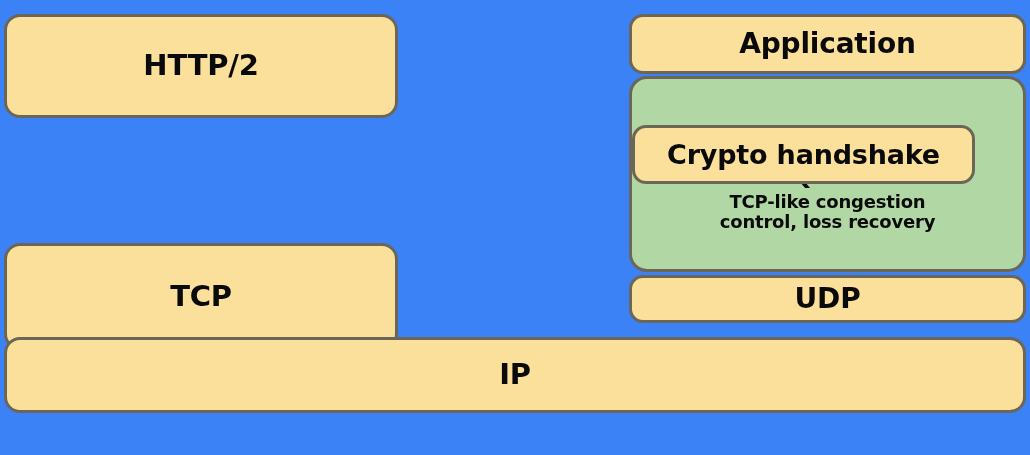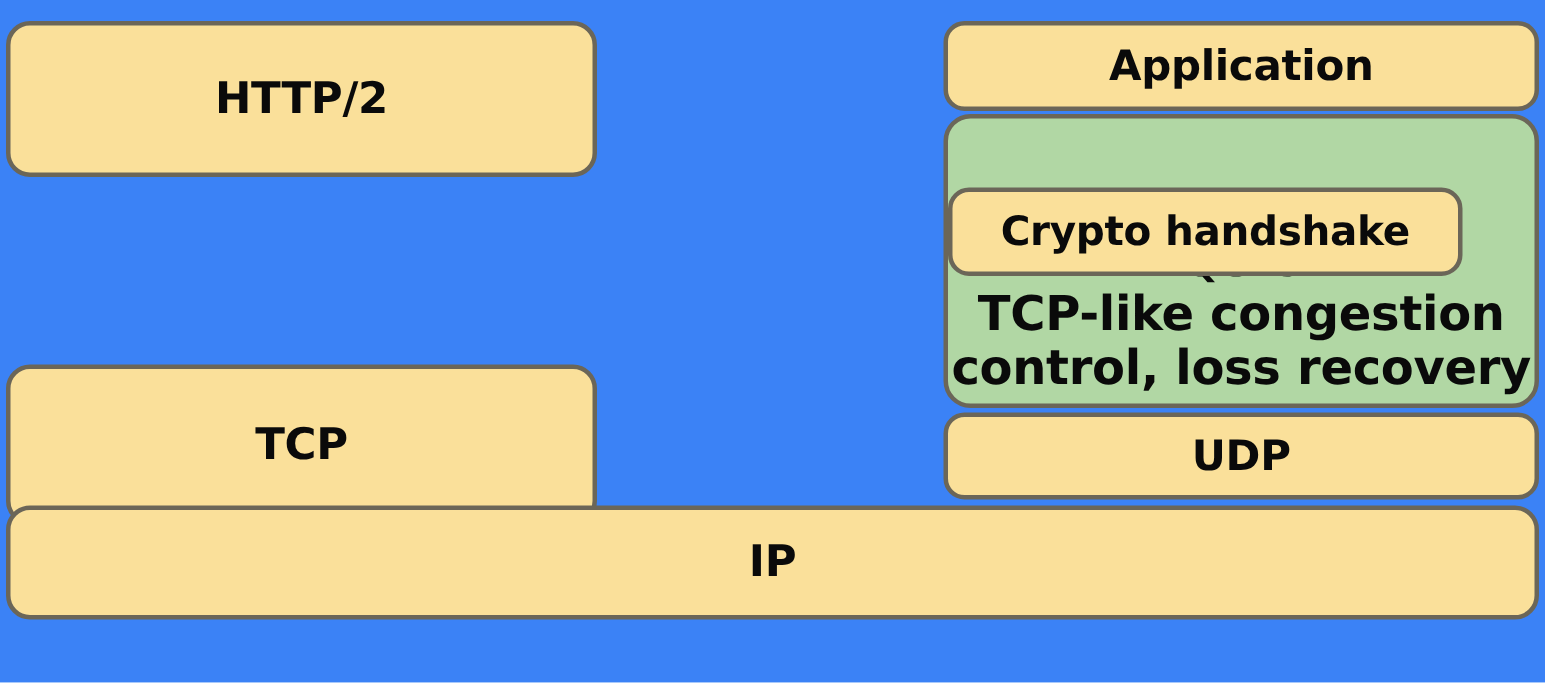--- a/index.html
+++ b/index.html
@@ -75,7 +75,7 @@
     top: 113px;
     width: 100%;
     text-align: center;
-    font-size: 32px;
+    font-size: 18px;
     font-weight: bold;
     color: #0a0a0a;
     line-height: 1.12;

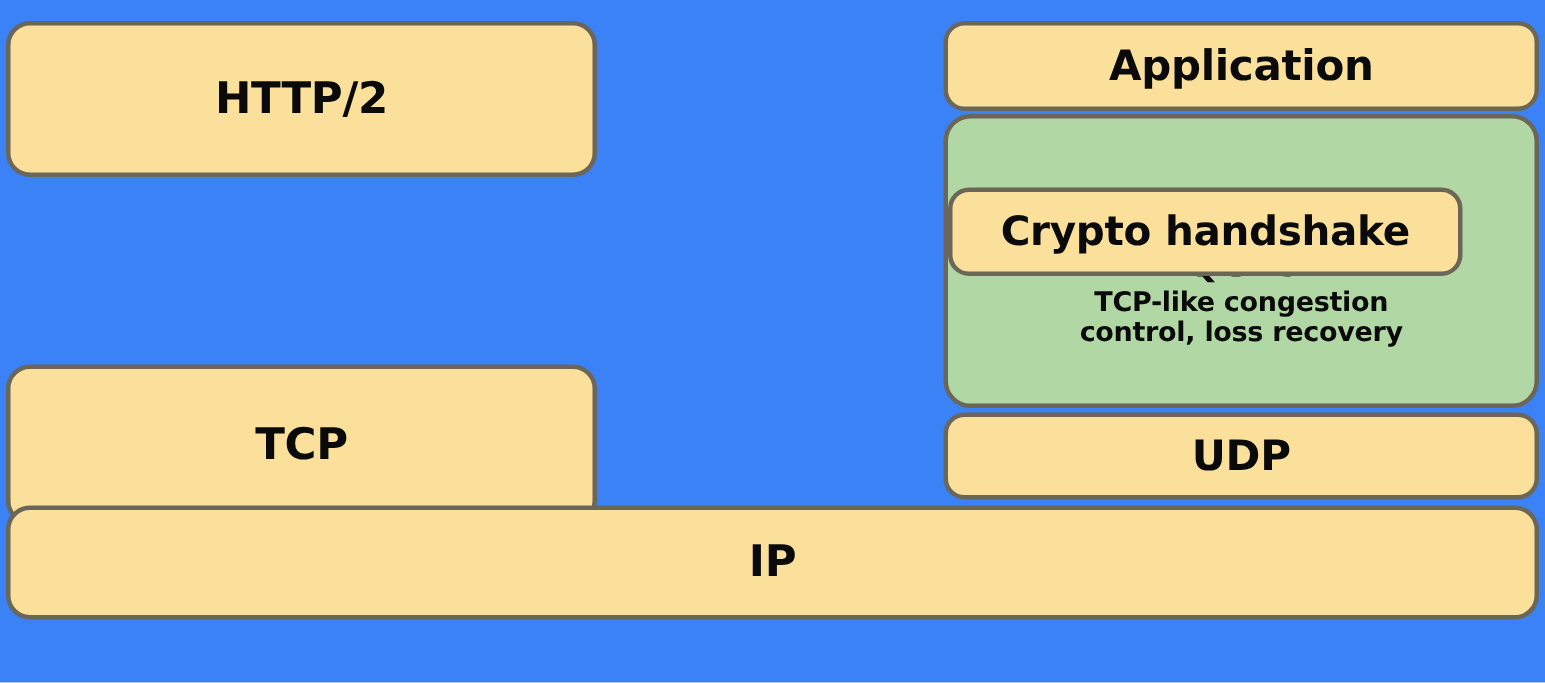--- a/index.html
+++ b/index.html
@@ -48,7 +48,7 @@
   #box-quic        { left: 629px; top: 76px;  width: 397px; height: 196px;
                      border-radius: 18px; align-items: flex-start; justify-content: center;
                      flex-direction: column; }
-  #box-udp         { left: 629px; top: 275px; width: 397px; height: 58px;  font-size: 28px; border-radius: 14px; }
+  #box-udp         { left: 629px; top: 275px; width: 397px; height: 48px;  font-size: 28px; border-radius: 14px; }
 
   
   .quic-title {

